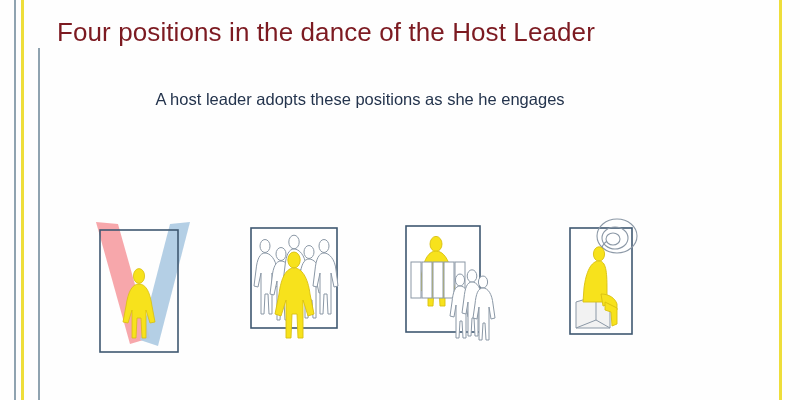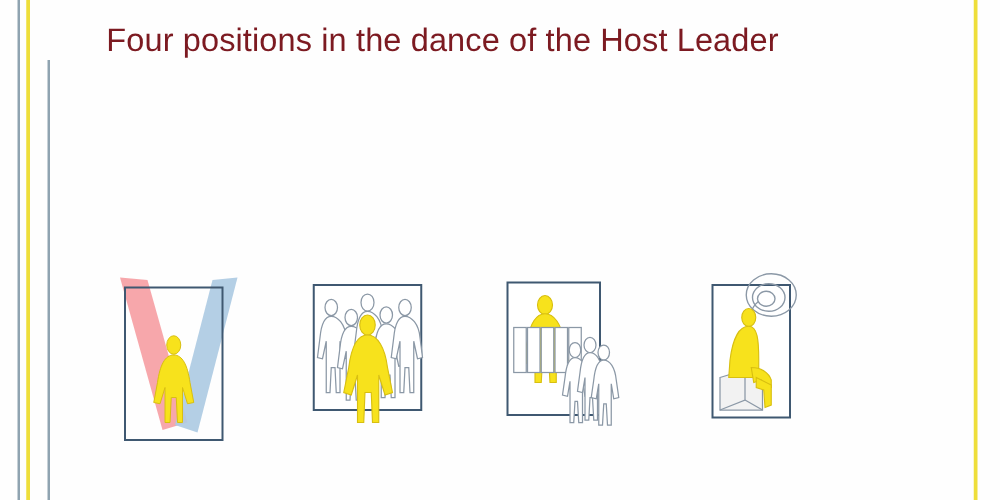--- a/index.html
+++ b/index.html
@@ -37,7 +37,6 @@
     color: #7c1a21;
     letter-spacing: 0.1px;
     white-space: nowrap;
-    margin-left: 28px;
   }
   .subtitle {
     position: absolute;

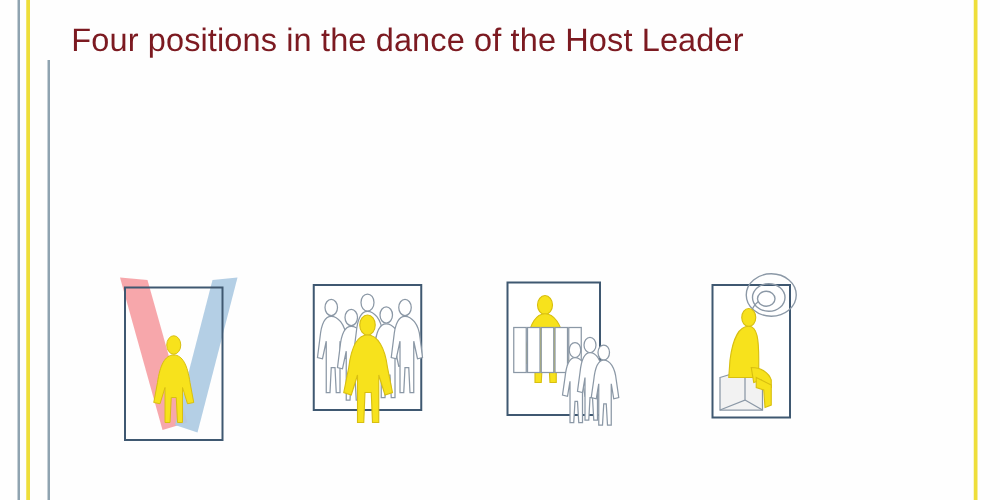--- a/index.html
+++ b/index.html
@@ -82,6 +82,7 @@
   <div class="title">Four positions in the dance of the Host Leader</div>
 
   <div class="subtitle">
+    <span class="line">A host leader adopts these positions as she he engages</span>
   </div>
 
   <div class="panels">

